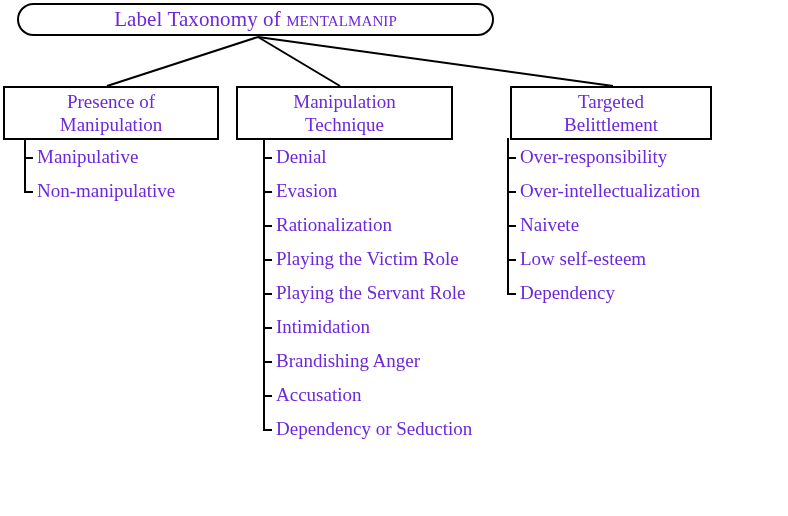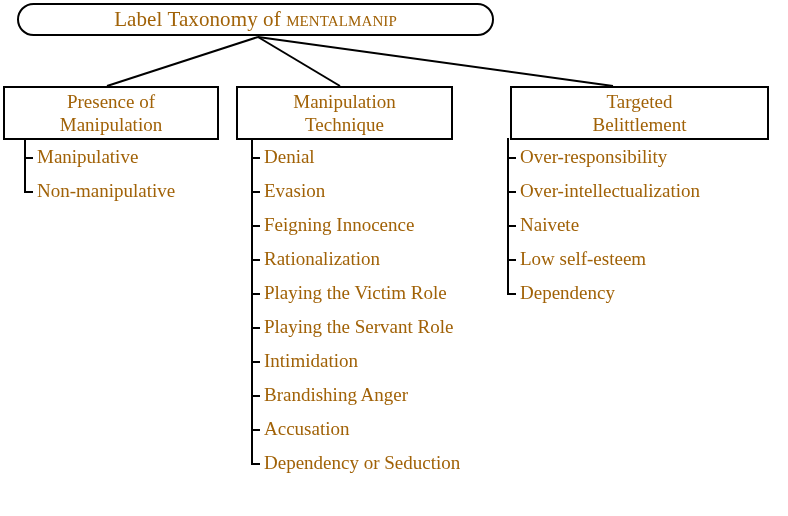--- a/index.html
+++ b/index.html
@@ -13,7 +13,7 @@
     height: 516px;
     background: #ffffff;
     font-family: "Liberation Serif", "DejaVu Serif", serif;
-    color: #a16207;
+    color: #6d28d9;
     overflow: hidden;
   }
   #edges {

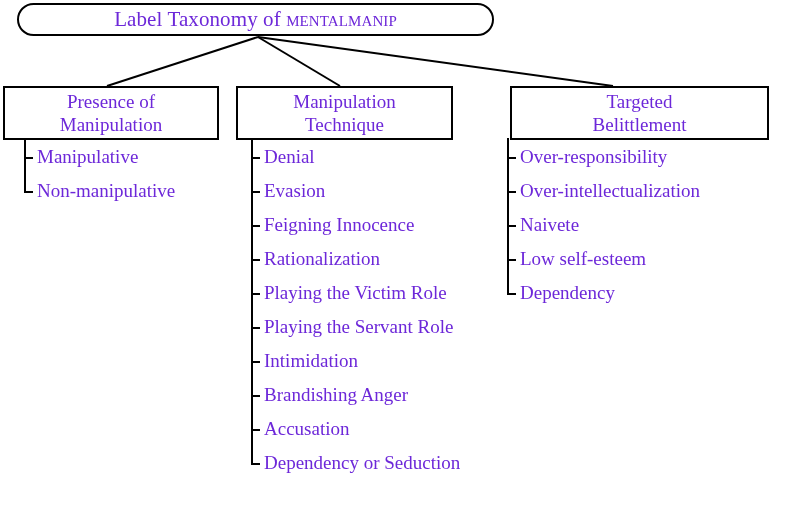--- a/index.html
+++ b/index.html
@@ -73,7 +73,7 @@
   }
   #box-presence    { left: 3px;   width: 216px; align-items: center; }
   #box-technique   { left: 236px; width: 217px; }
-  #box-vulnerability { left: 510px; width: 259px; }
+  #box-vulnerability { left: 510px; width: 202px; }
 
   
   .child-list {

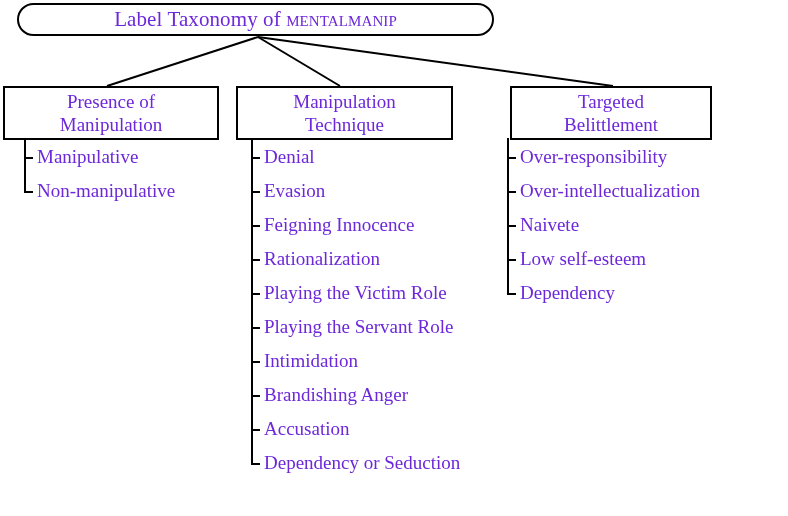--- a/index.html
+++ b/index.html
@@ -82,7 +82,7 @@
     z-index: 2;
   }
   #list-presence      { left: 13px;   }
-  #list-technique     { left: 240px; font-family: Liberation Serif, serif; }
+  #list-technique     { left: 252px; font-family: Liberation Serif, serif; }
   #list-vulnerability { left: 496px; }
 
   .child-item {

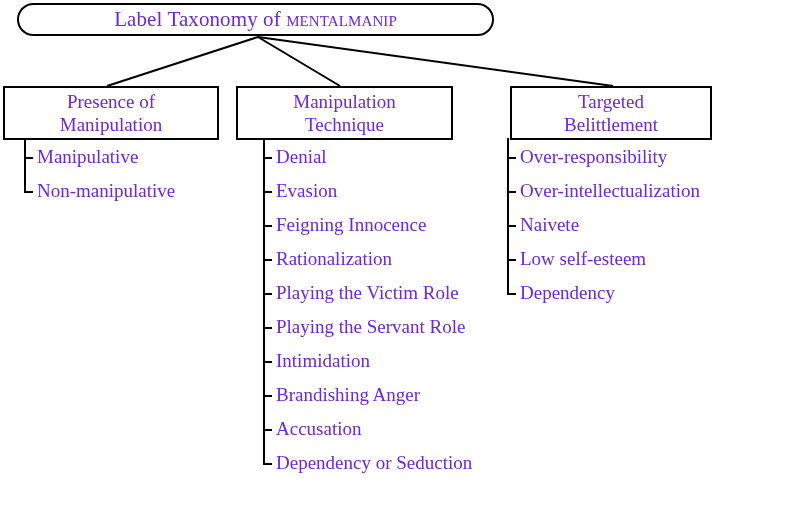--- a/index.html
+++ b/index.html
@@ -170,9 +170,6 @@
       <span class="txt">Evasion</span>
     </div>
     <div class="child-item">
-      <span class="txt">Feigning Innocence</span>
-    </div>
-    <div class="child-item">
       <span class="txt">Rationalization</span>
     </div>
     <div class="child-item">

